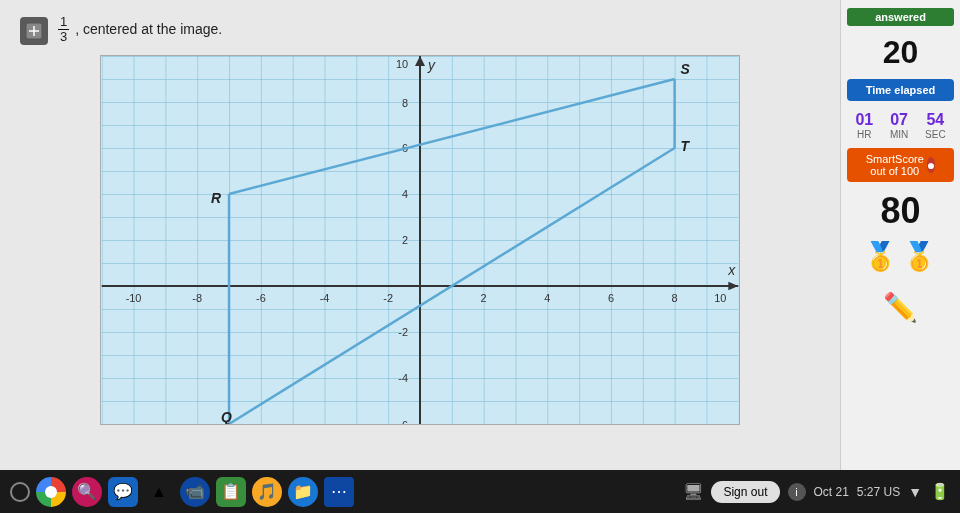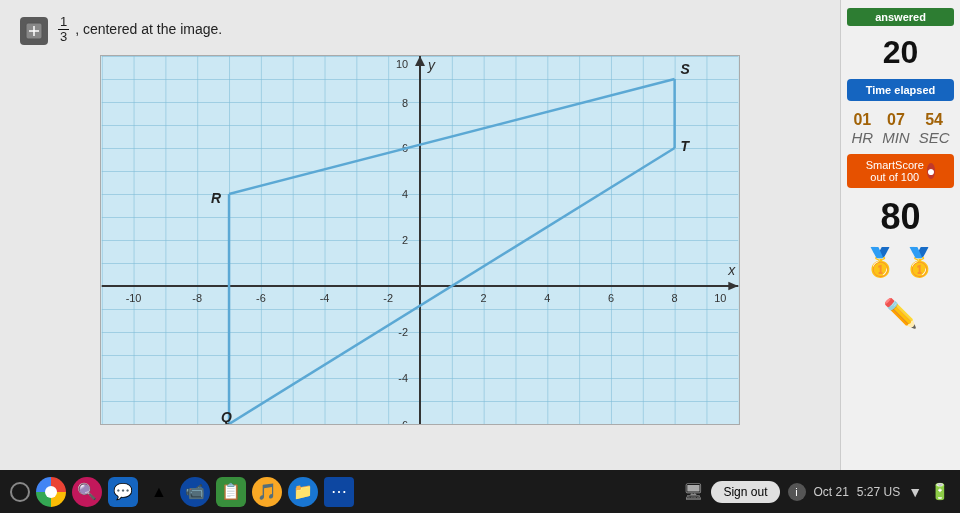--- a/index.html
+++ b/index.html
@@ -131,7 +131,7 @@
     .time-num {
       font-size: 16px;
       font-weight: bold;
-      color: #a16207;
+      color: #6d28d9;
     }
 
     .time-label {

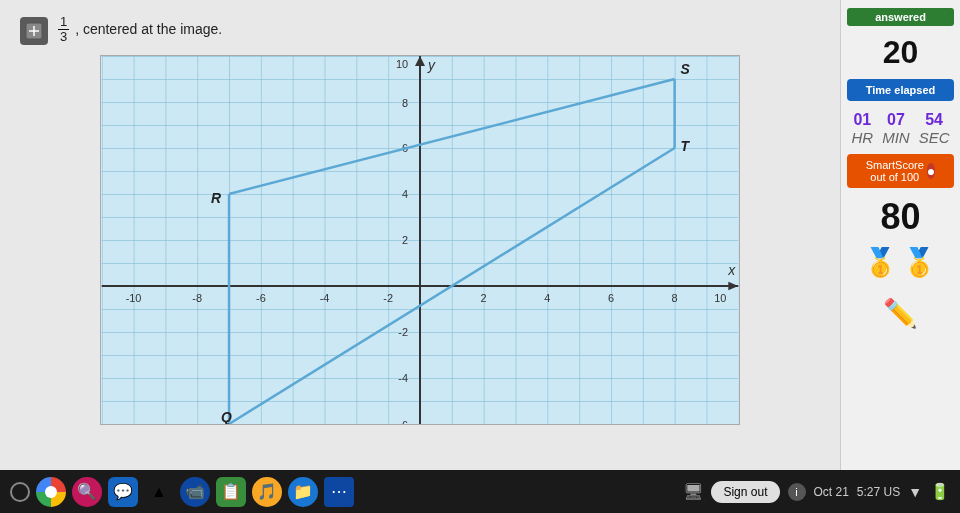--- a/index.html
+++ b/index.html
@@ -135,9 +135,8 @@
     }
 
     .time-label {
-      font-size: 15px;
+      font-size: 10px;
       color: #666;
-      font-style: italic;
     }
 
     .smart-score-box {

